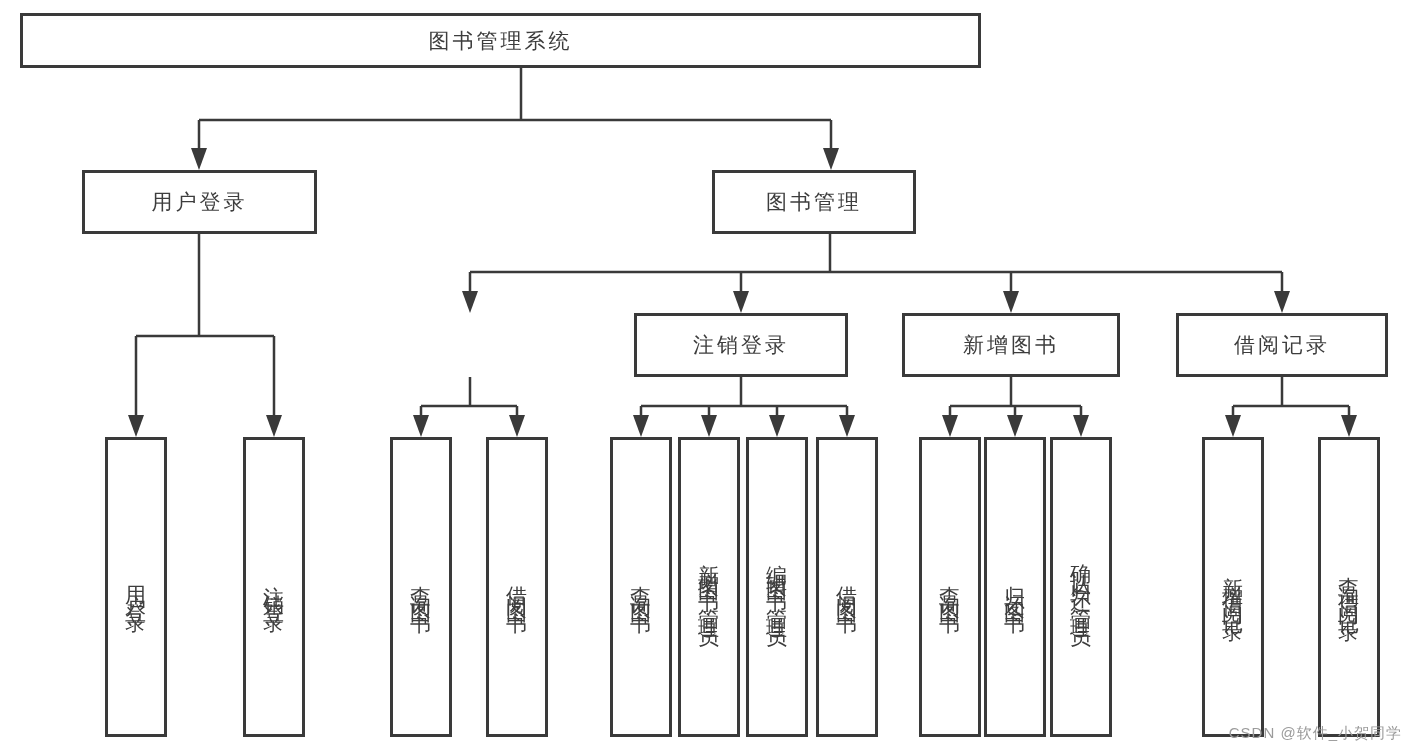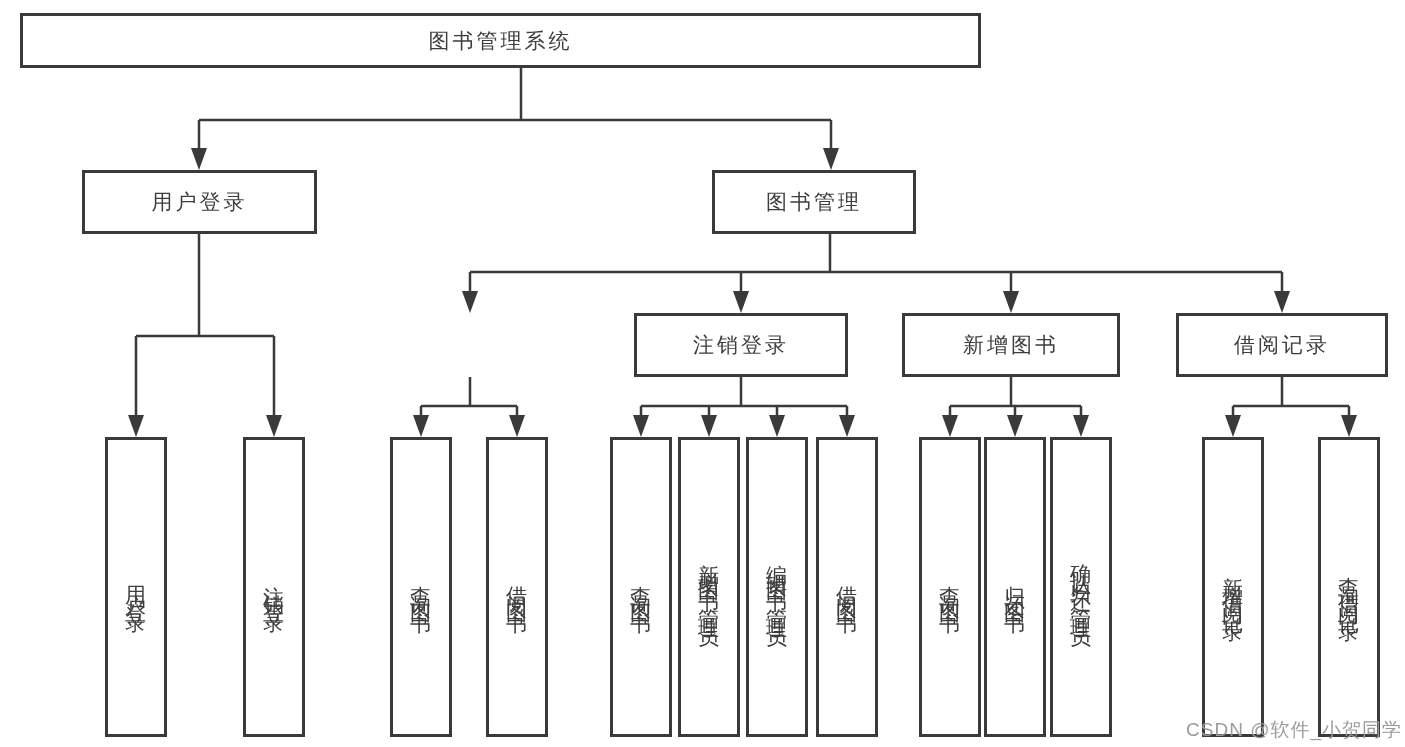--- a/index.html
+++ b/index.html
@@ -43,7 +43,7 @@
     position: absolute;
     right: 3px;
     bottom: 4px;
-    font-size: 19px;
+    font-size: 15px;
     color: #9b9b9b;
     letter-spacing: 1px;
     white-space: nowrap;

